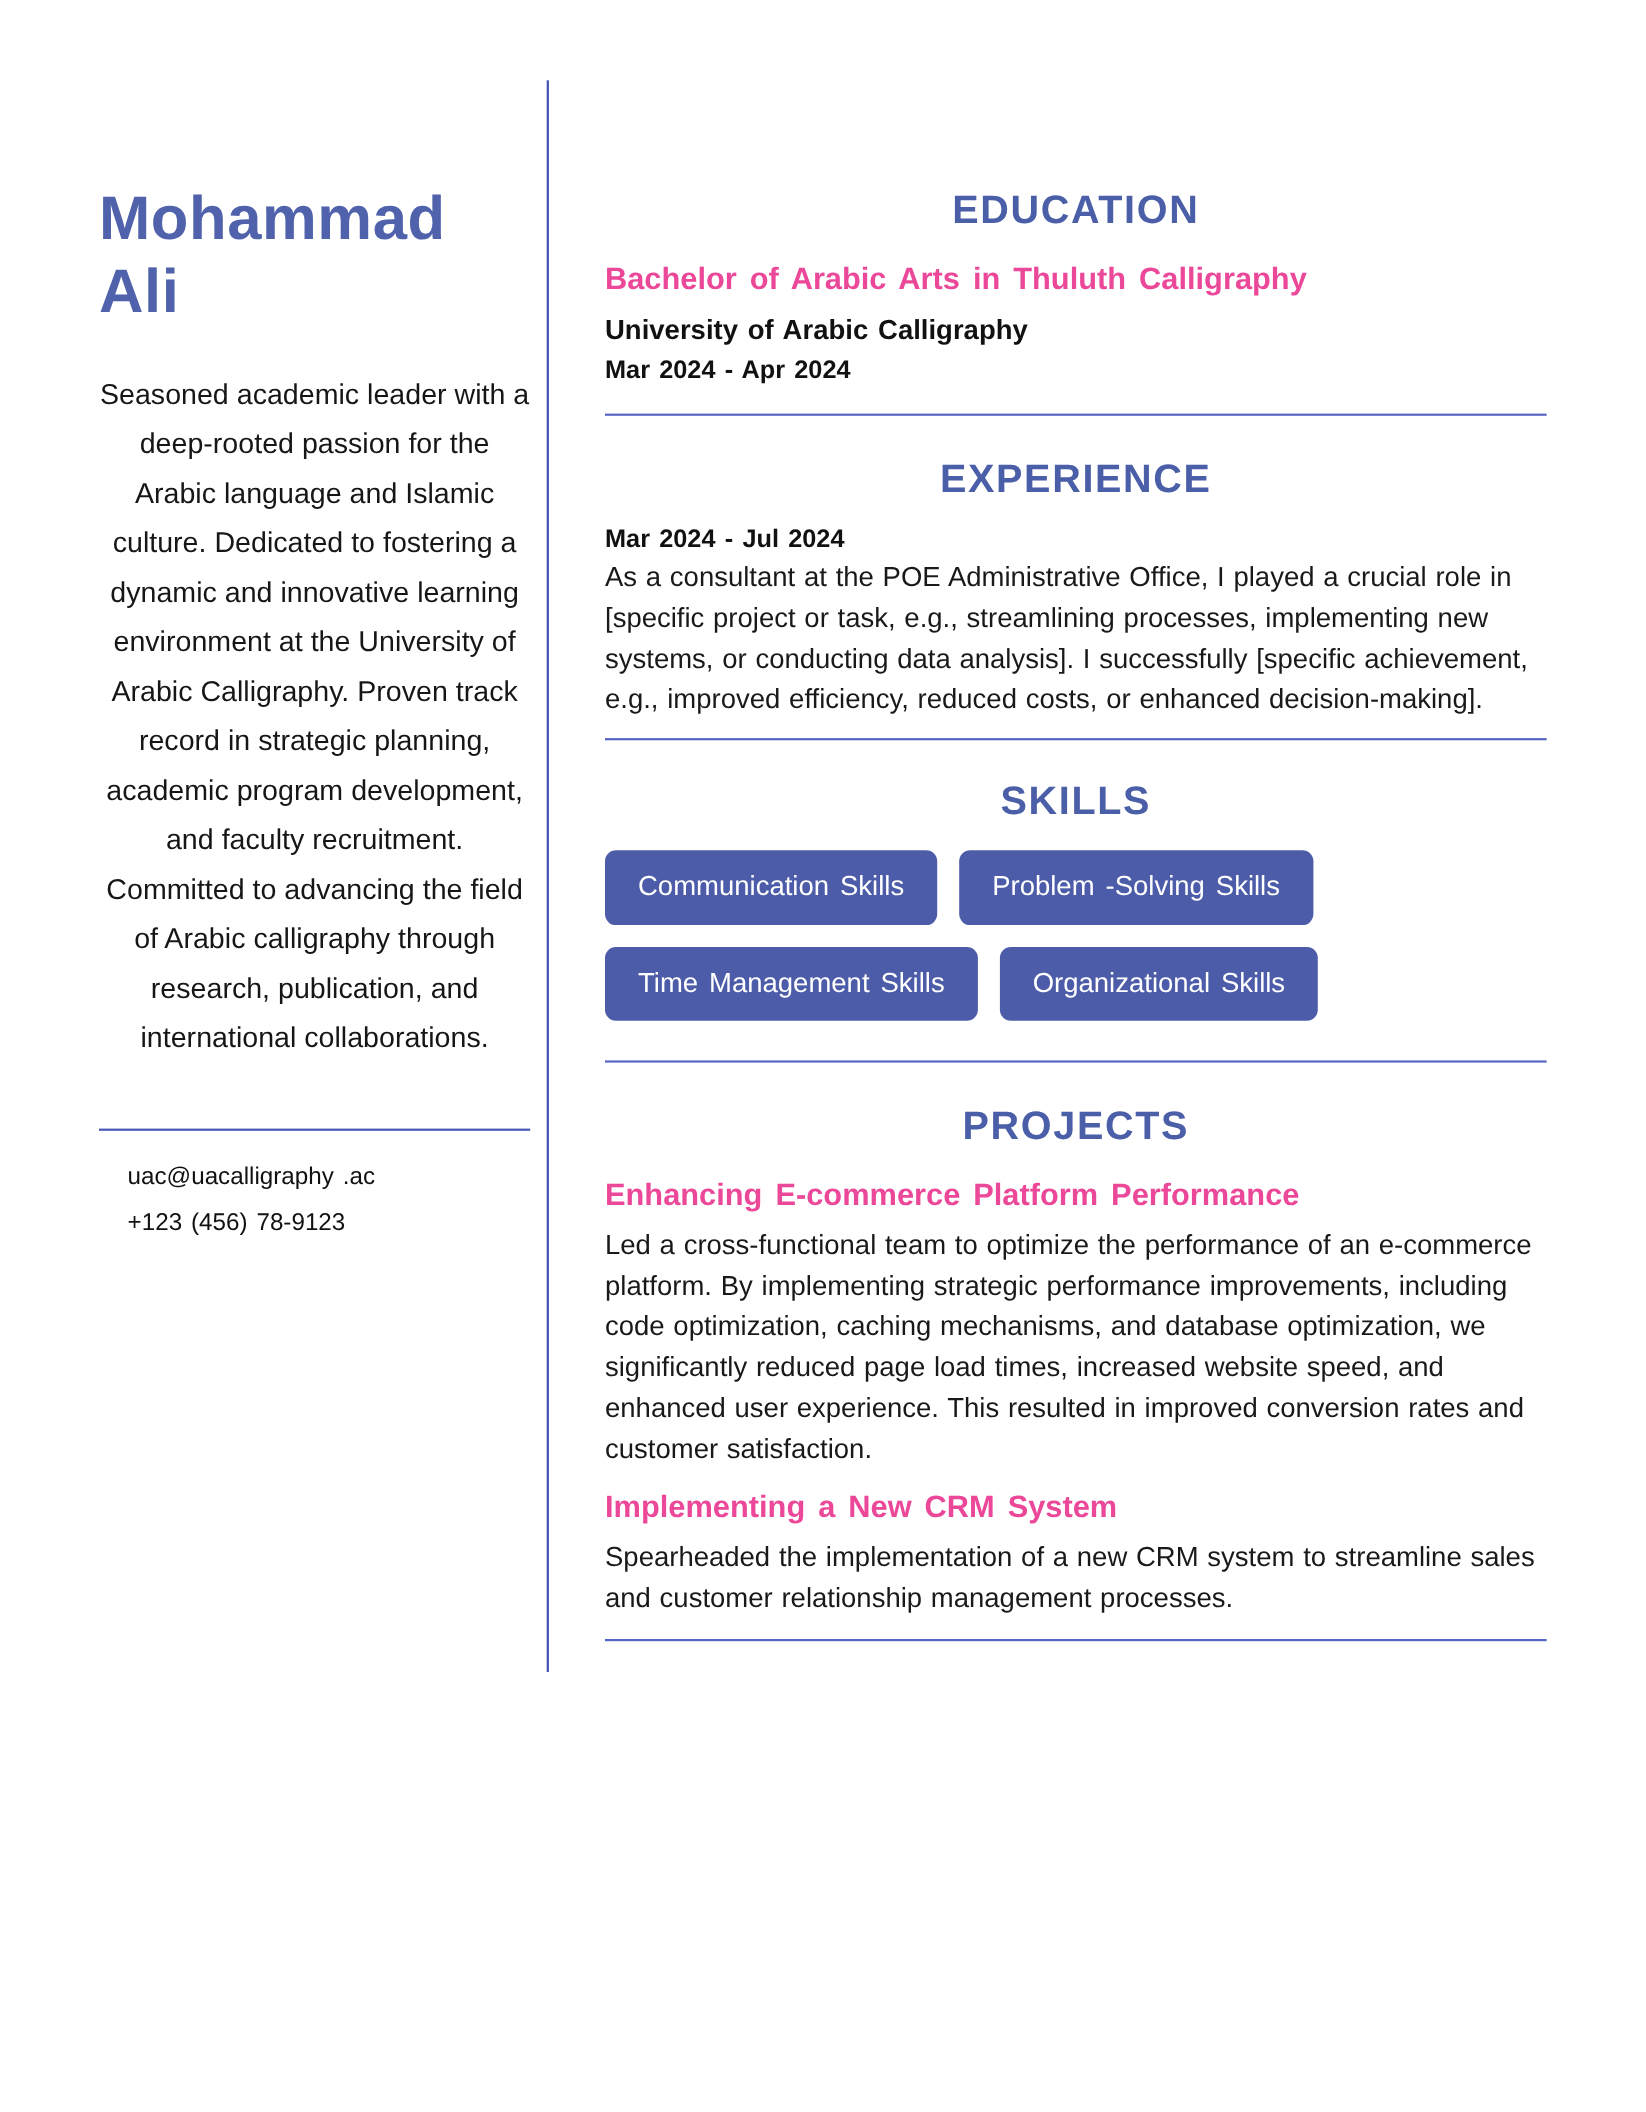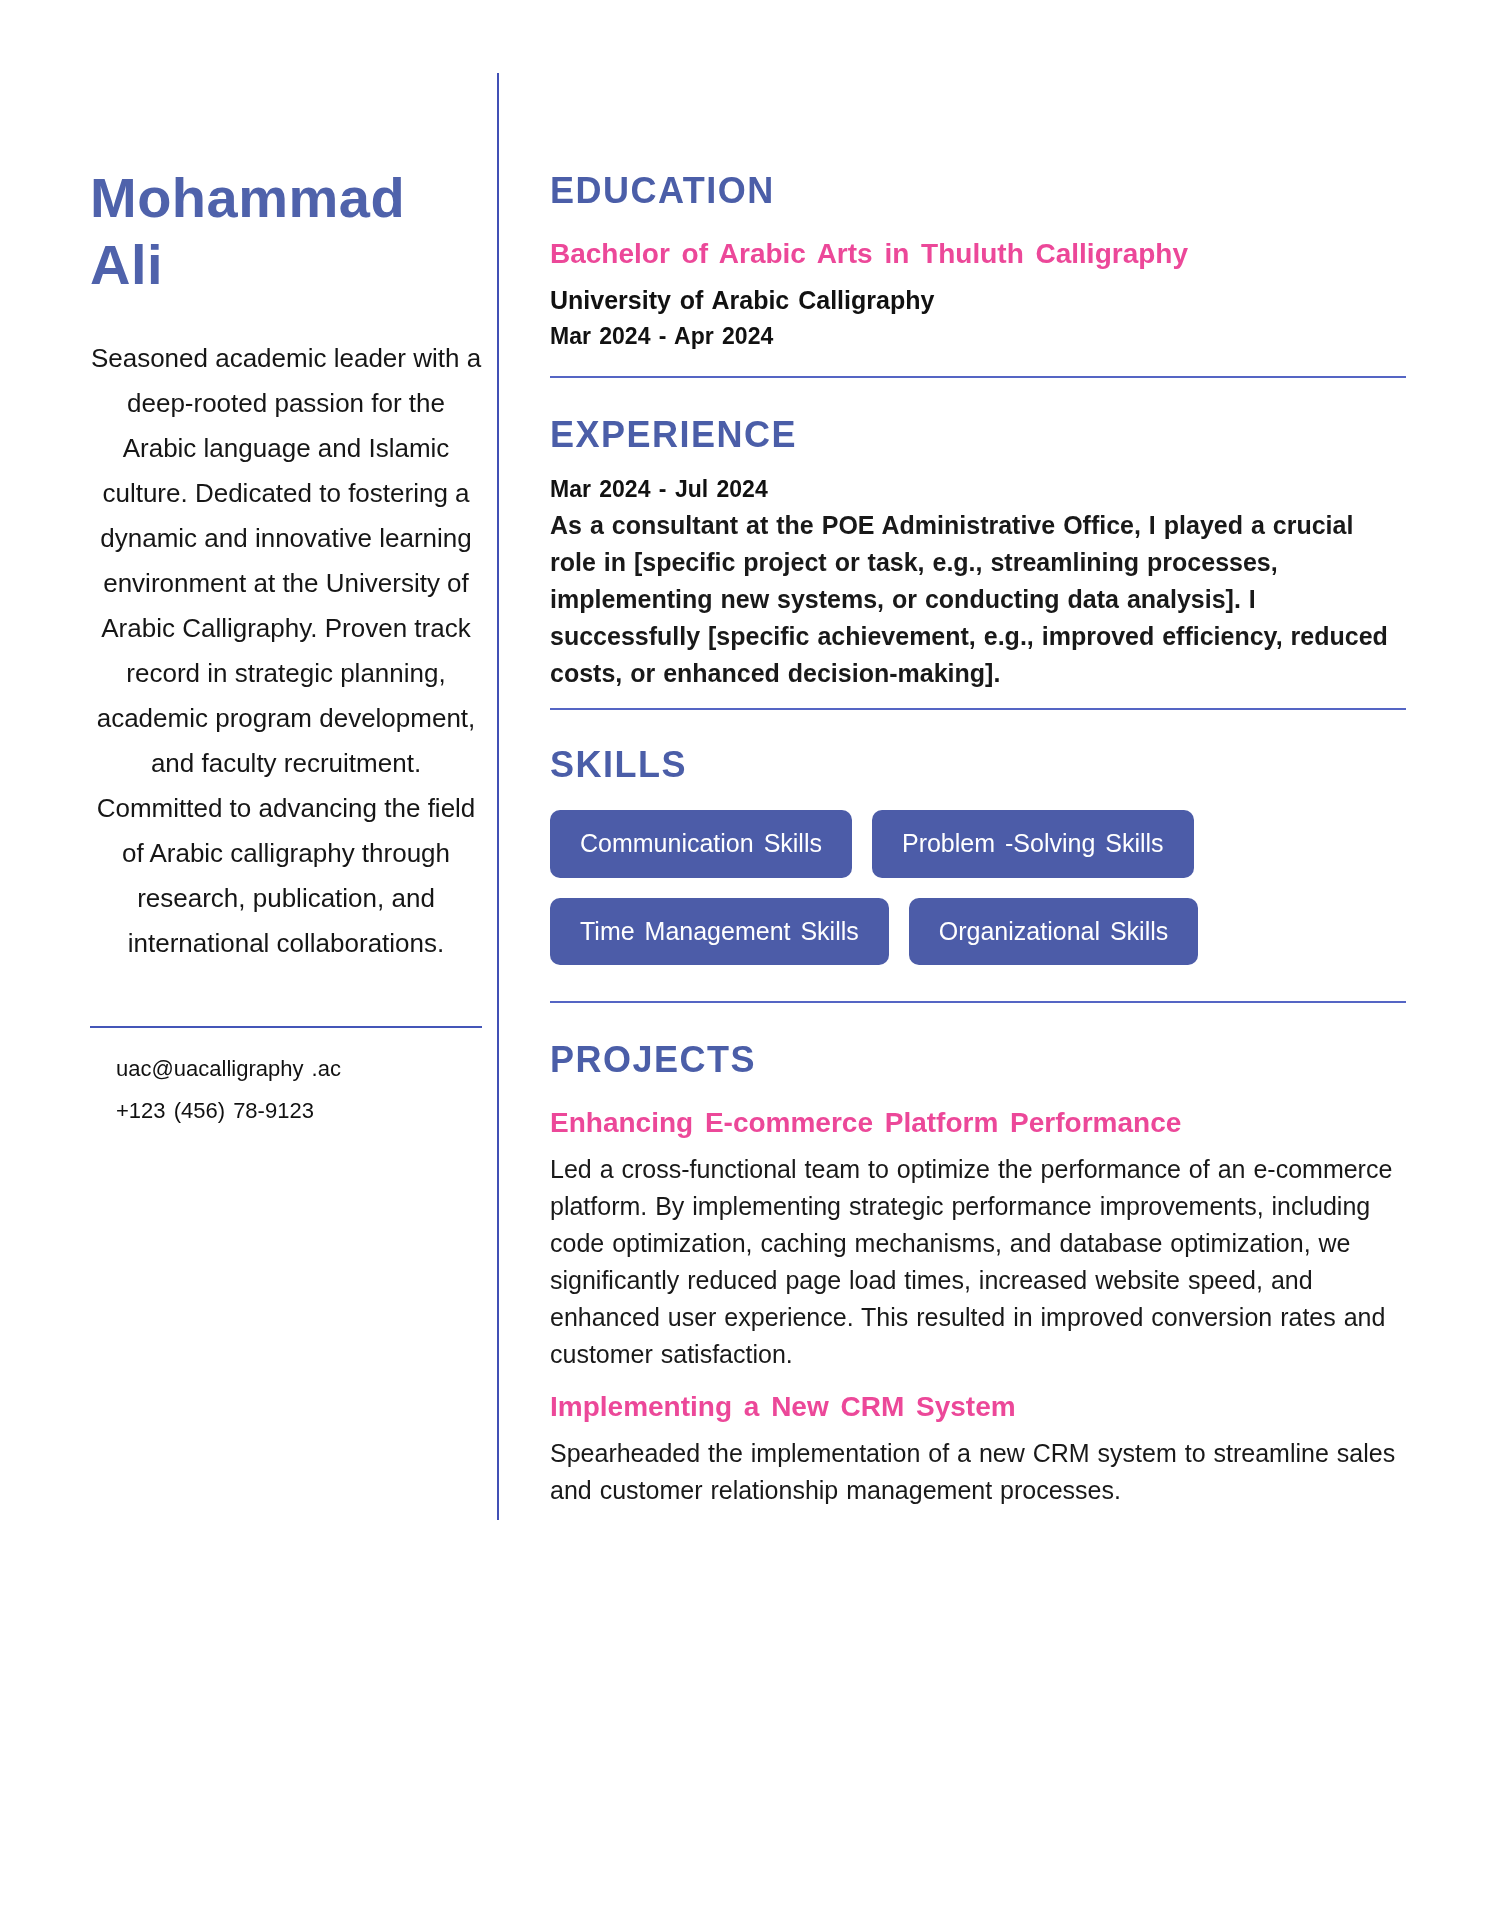--- a/index.html
+++ b/index.html
@@ -39,7 +39,7 @@
   
   .right-col { position:absolute; left:550px; top:0; width:856px; }
   .sec-heading {
-    font-size:36px; font-weight:bold; color:#4b5ea8; letter-spacing:1.5px;
+    font-size:36px; font-weight:bold; color:#4b5ea8; letter-spacing:1.5px;text-align:center;
   }
   .sub-red {
     font-size:28px; font-weight:bold; color:#ec4899; word-spacing:4px;

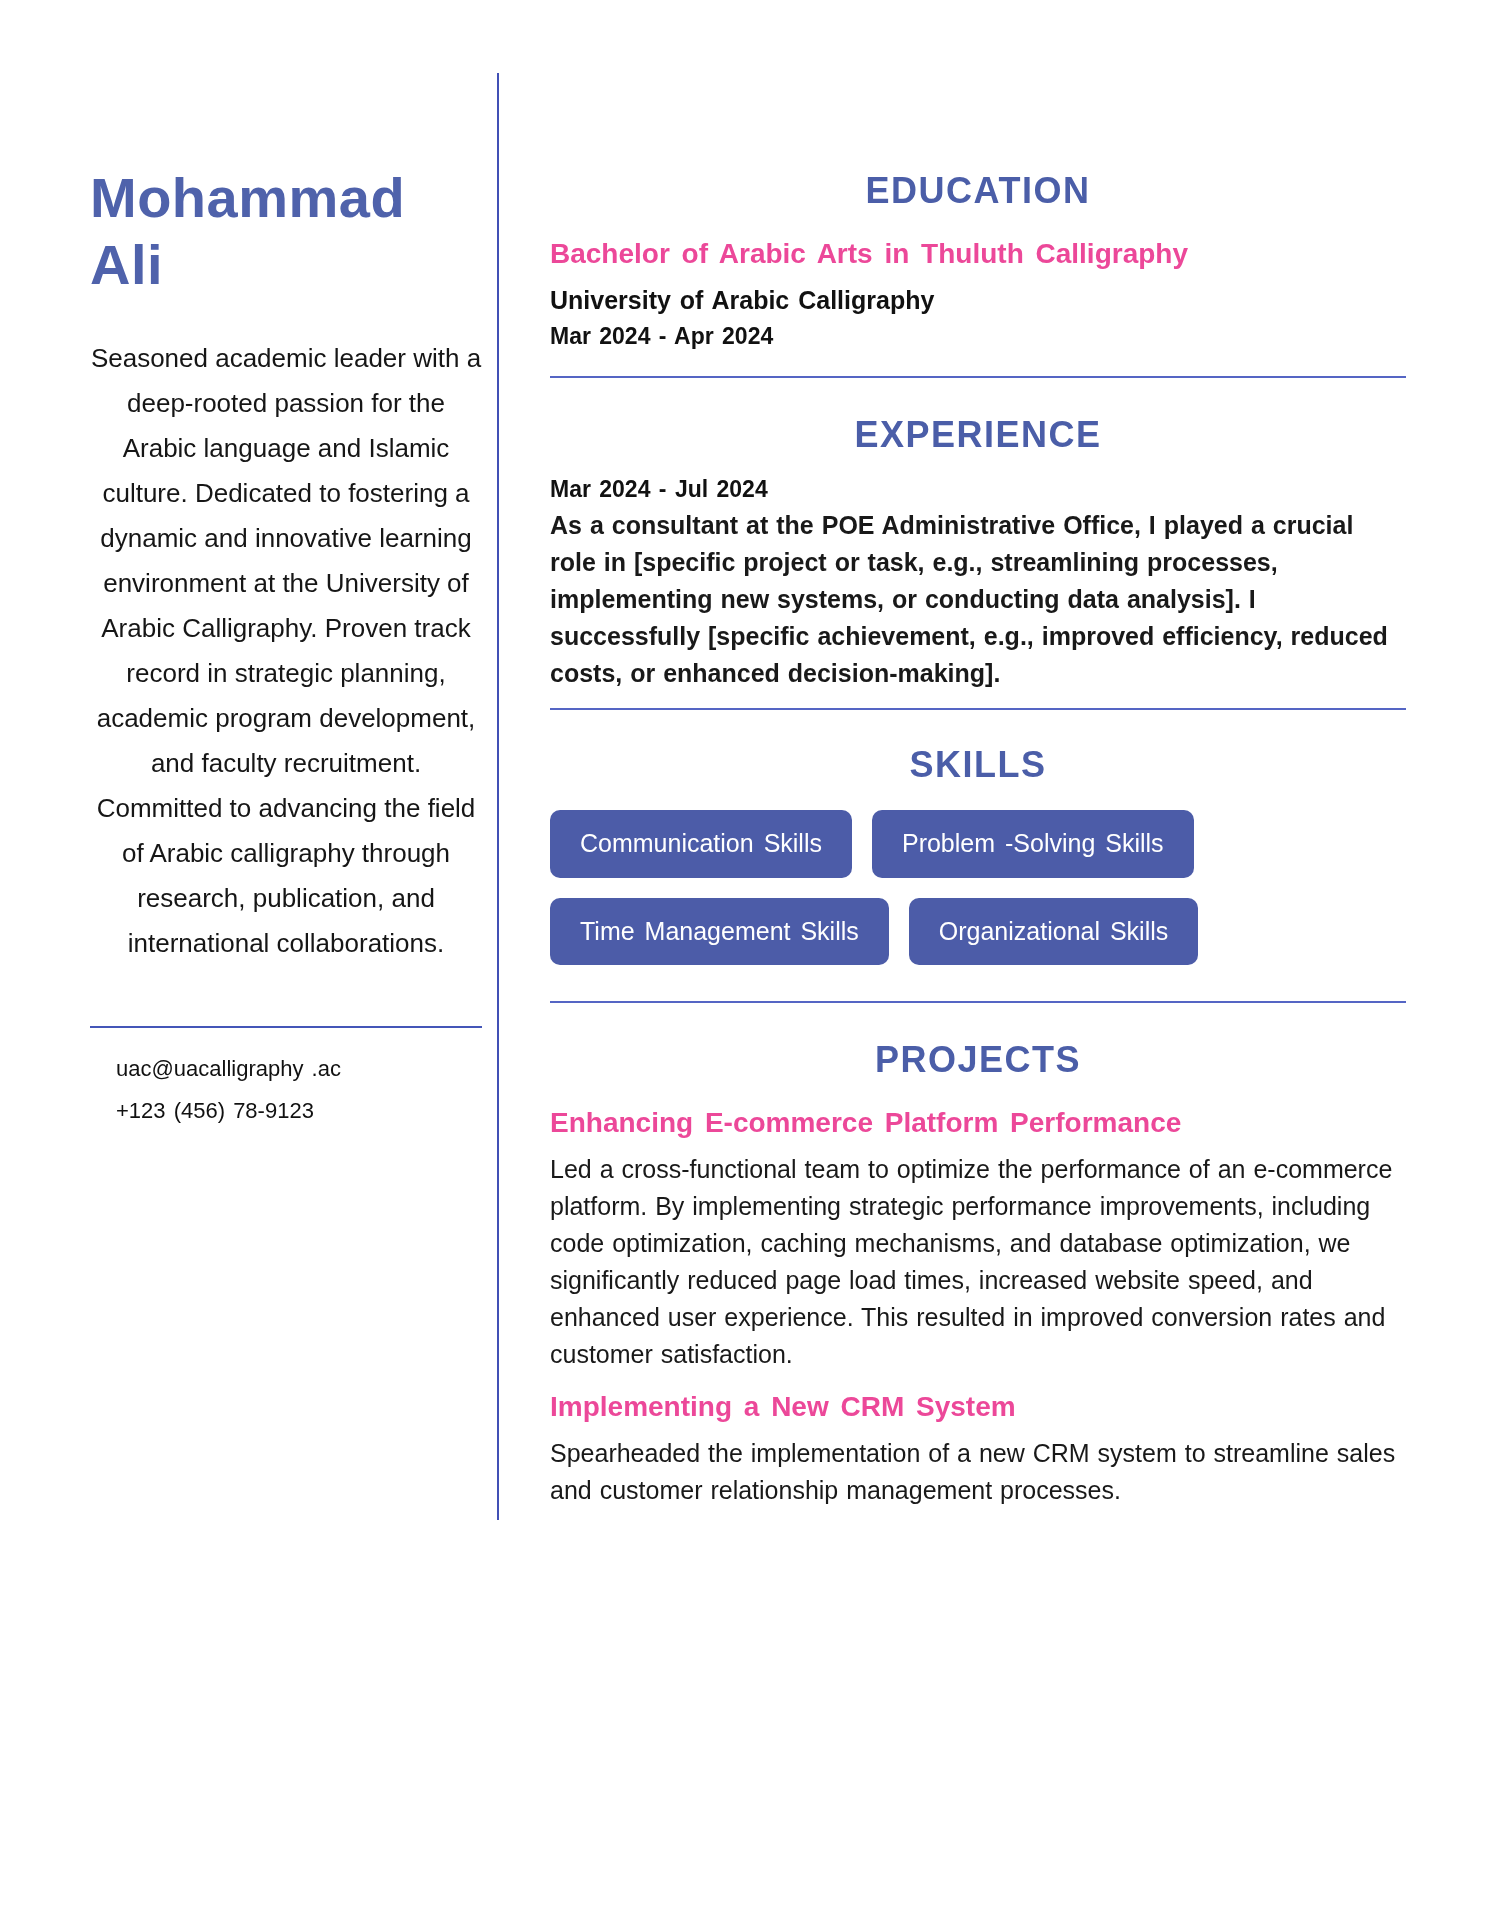--- a/index.html
+++ b/index.html
@@ -57,7 +57,7 @@
   .h-experience  { margin-top:36px; }
   .xp-title      { margin-top:30px; }
   .xp-dates      { margin-top:20px; font-size:23px; }
-  .xp-desc       { margin-top:4px;font-weight:bold; }
+  .xp-desc       { margin-top:4px; }
   .divider-xp    { margin-top:16px; }
 
   .h-skills      { margin-top:34px; }

